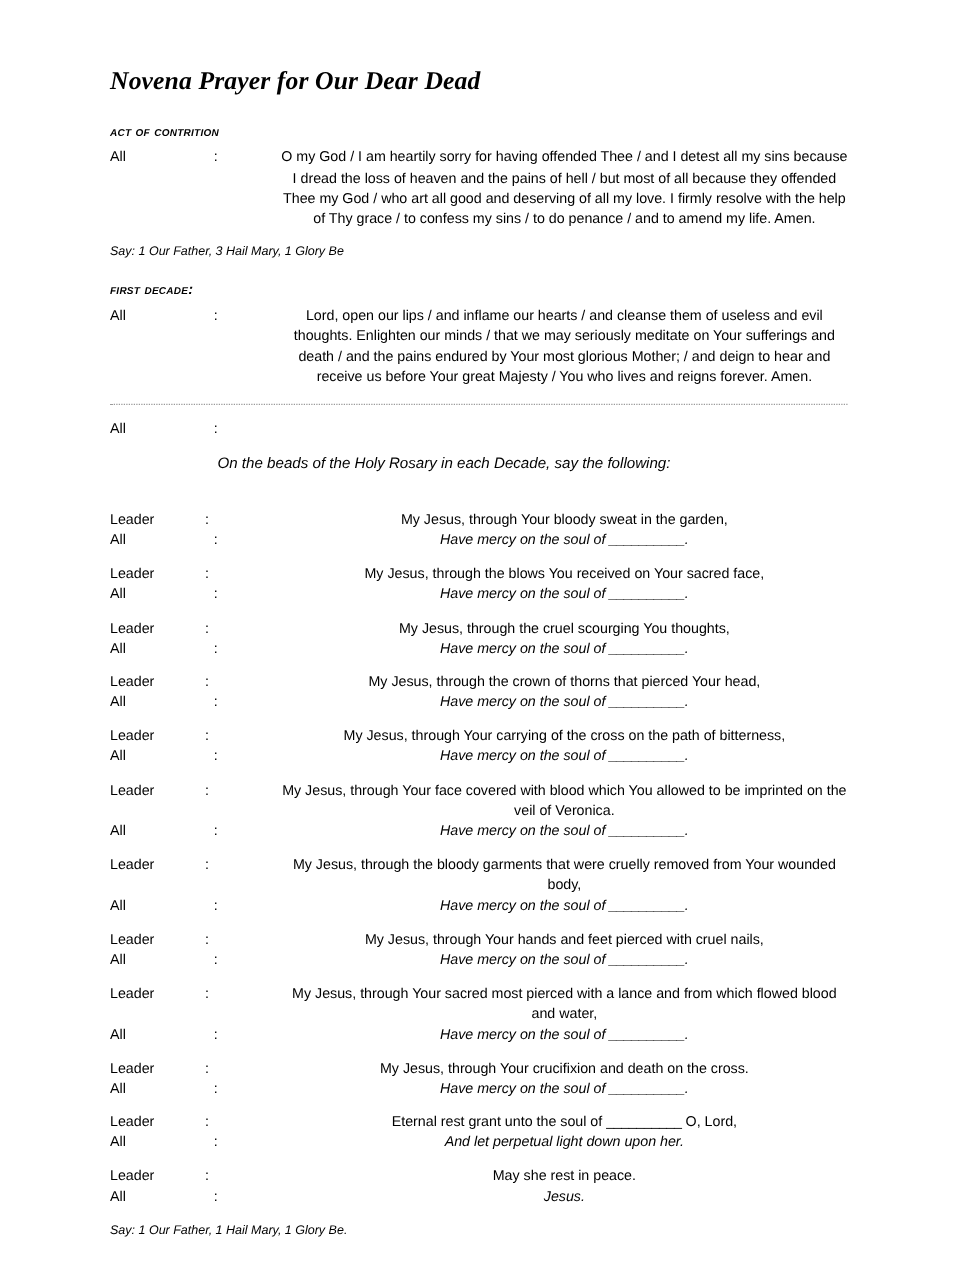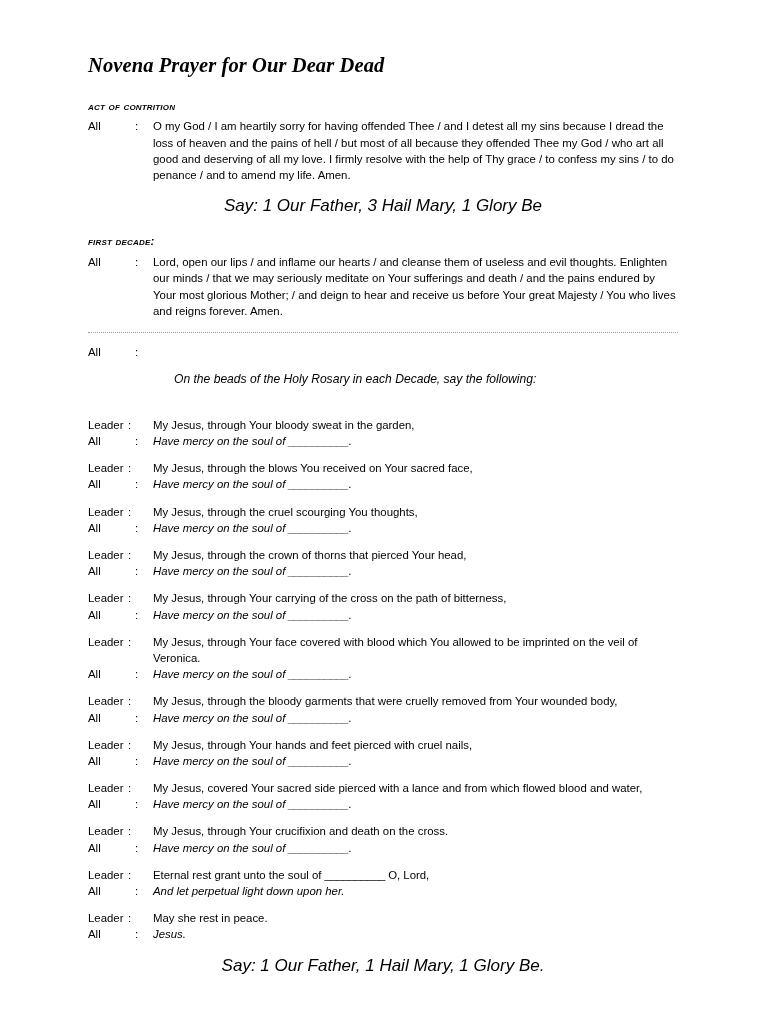--- a/index.html
+++ b/index.html
@@ -64,6 +64,7 @@
     align-items: flex-start;
     font-size: 11.4px;
     line-height: 1.42;
+    gap: 36px;
   }
   .spk {
     width: 47px;

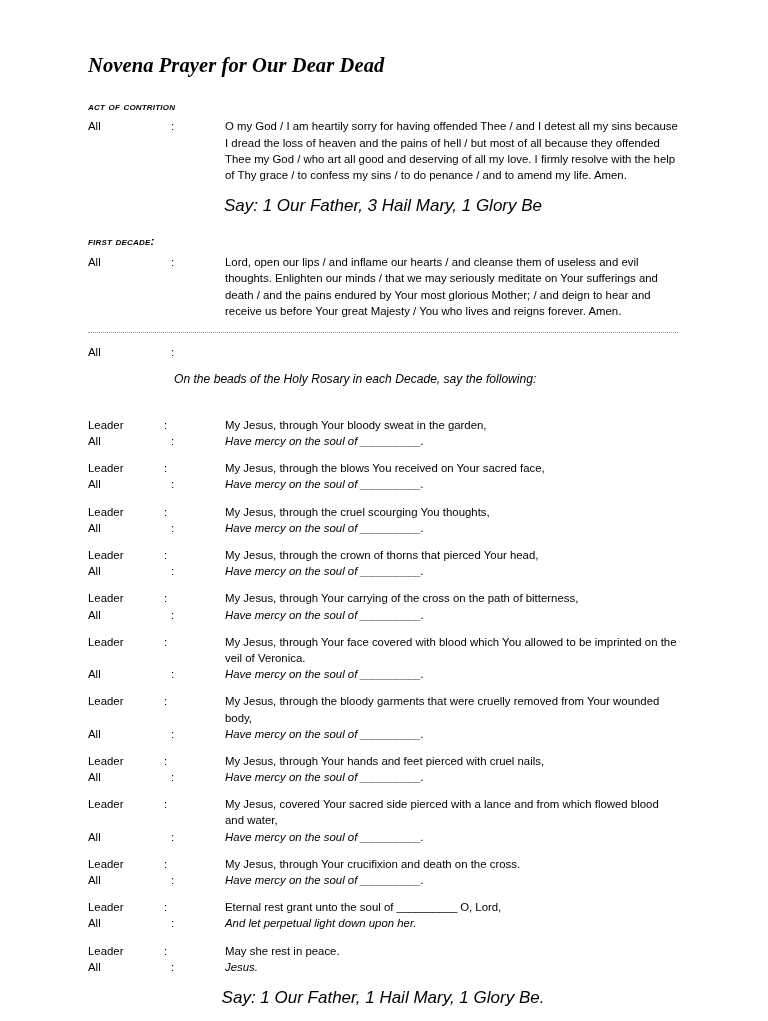--- a/index.html
+++ b/index.html
@@ -77,7 +77,7 @@
   }
   .body-text {
     flex: 1 1 auto;
-    text-align: left;
+    text-align: center;
   }
 
   

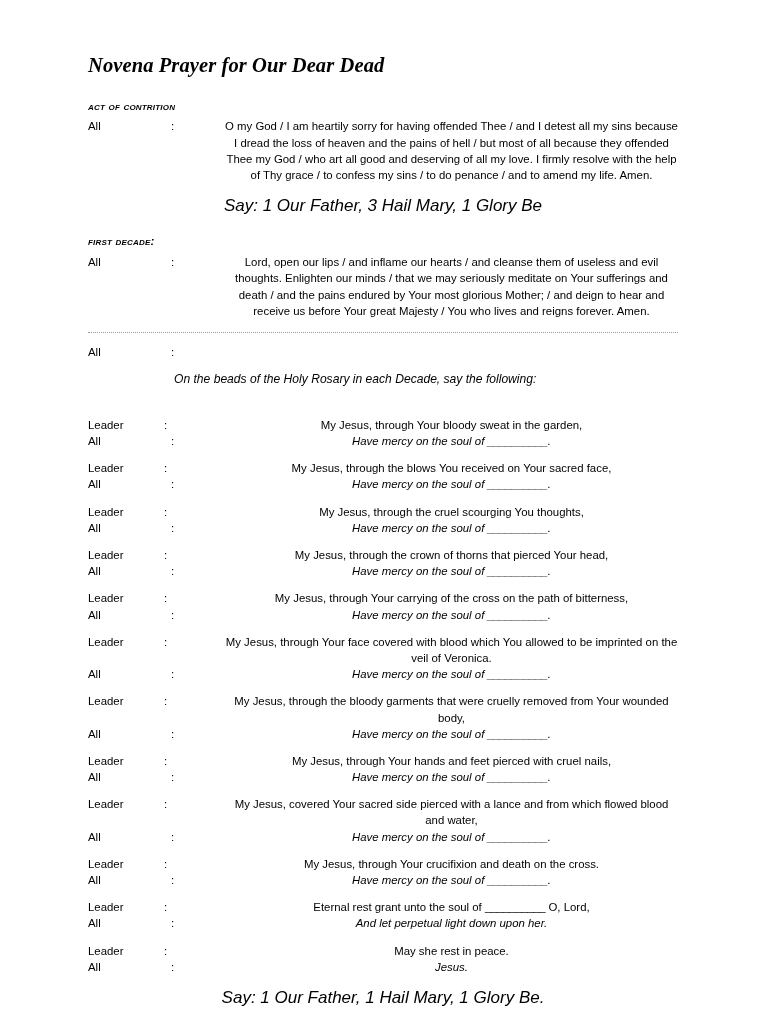--- a/index.html
+++ b/index.html
@@ -89,9 +89,9 @@
 
   
   .say-line {
-    text-align: center;
+    text-align: left;
     font-style: italic;
-    font-size: 17px;
+    font-size: 10px;
     line-height: 1.3;
     margin: 12px 0 0 0;
   }

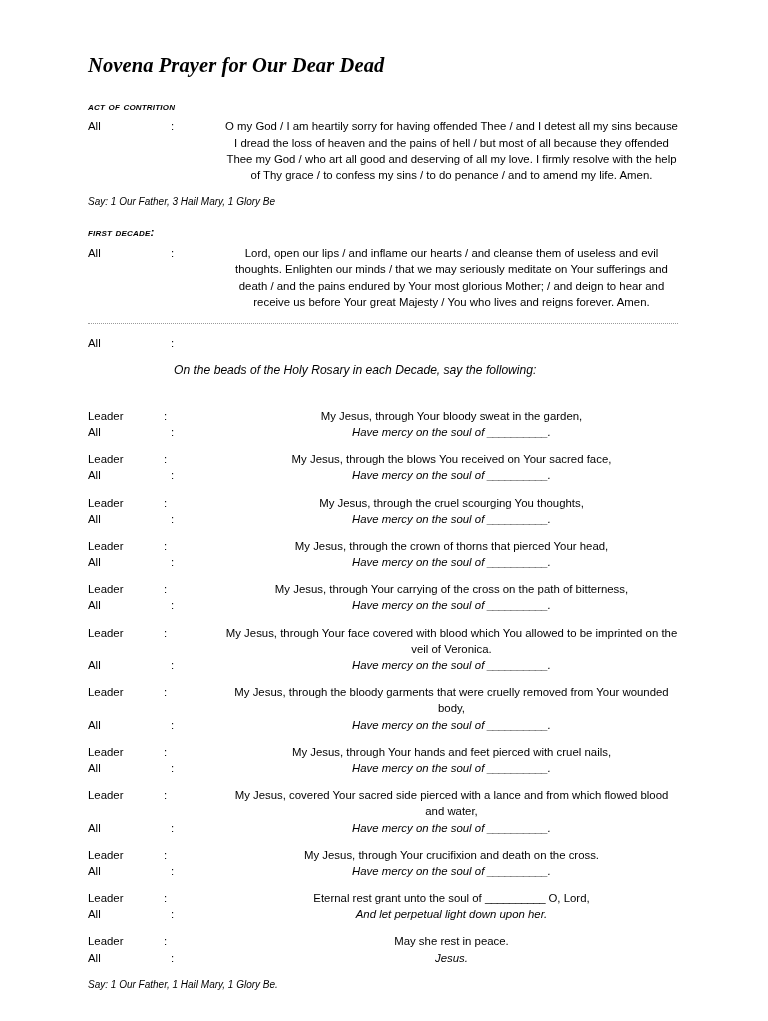--- a/index.html
+++ b/index.html
@@ -262,7 +262,7 @@
           <div class="row row-leader">
             <span class="spk">Leader</span>
             <span class="colon">:</span>
-            <span class="body-text">My Jesus, covered Your sacred side pierced with a lance and from which flowed blood and water,</span>
+            <span class="body-text">My Jesus, through Your sacred most pierced with a lance and from which flowed blood and water,</span>
           </div>
           <div class="row">
             <span class="spk">All</span>

